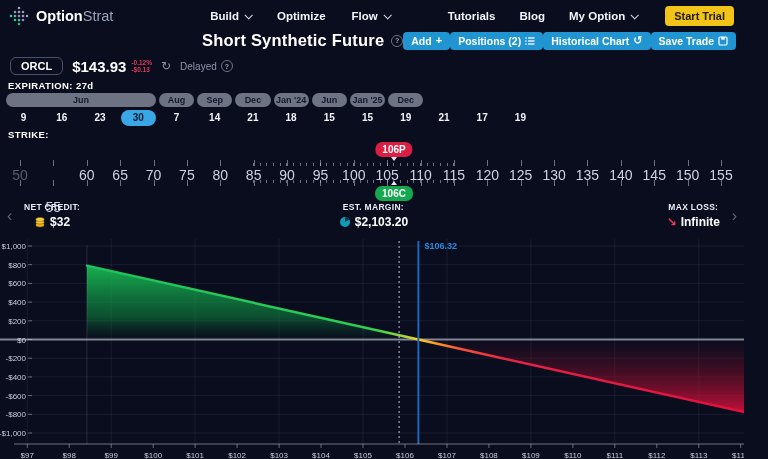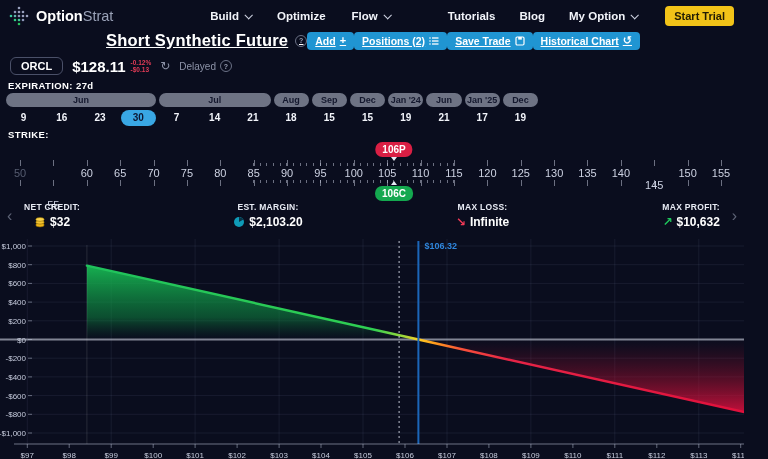--- a/index.html
+++ b/index.html
@@ -17,7 +17,7 @@
   .trial-btn{margin-left:28px;background:#f2c318;color:#221c04;font-size:11px;font-weight:bold;
              padding:4px 9px;border-radius:4px;border:none;cursor:pointer;font-family:inherit;}
   
-  .title-row{position:absolute;top:31px;left:10px;right:8px;display:flex;align-items:center;justify-content:center;text-decoration:underline;}
+  .title-row{position:absolute;top:31px;left:10px;right:8px;display:flex;align-items:center;justify-content:flex-end;}
   .page-title{font-size:16.5px;font-weight:bold;letter-spacing:.2px;display:flex;align-items:center;gap:7px;margin:0;}
   .qmark{display:inline-flex;align-items:center;justify-content:center;width:10px;height:10px;border:1px solid #6b7186;
          border-radius:50%;color:#9aa0b4;font-size:7px;font-weight:bold;}

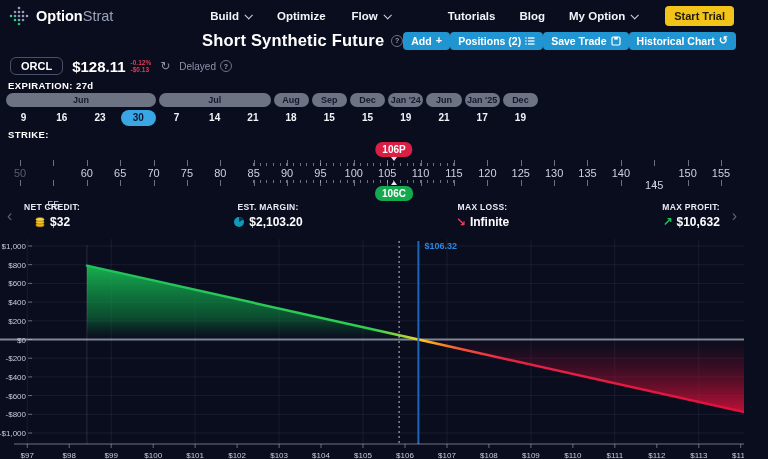--- a/index.html
+++ b/index.html
@@ -148,15 +148,15 @@
         </svg>
       </button>
       <button class="act-btn">
+        <span>Historical Chart</span>
+          <span class="act-glyph">↺</span>
+      </button>
+      <button class="act-btn">
         <span>Save Trade</span>
         <svg class="ic" width="10" height="10" viewBox="0 0 10 10">
           <rect x="1" y="1" width="8" height="8" rx="1.2" fill="none" stroke="#fff" stroke-width="1.2"></rect>
           <rect x="3.2" y="1" width="3.6" height="2.6" fill="#fff"></rect>
         </svg>
-      </button>
-      <button class="act-btn">
-        <span>Historical Chart</span>
-          <span class="act-glyph">↺</span>
       </button>
     </div>
   </div>

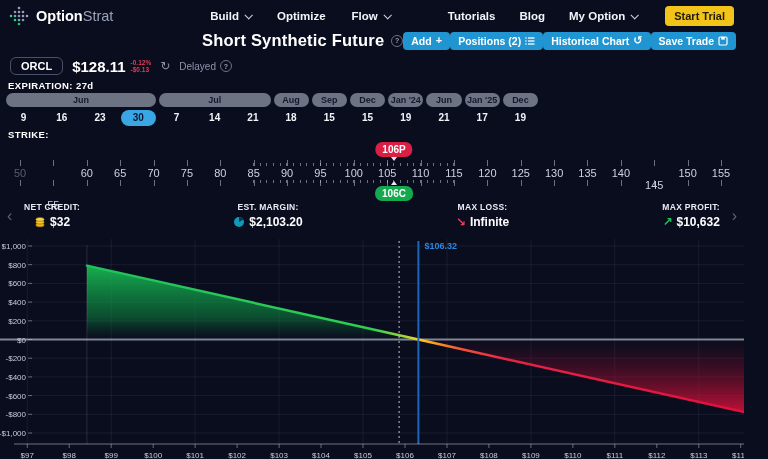--- a/index.html
+++ b/index.html
@@ -163,7 +163,7 @@
 
   <div class="ticker-row">
     <span class="sym-box">ORCL</span>
-    <span class="price">$128.11</span>
+    <span class="price">$143.93</span>
     <span class="chg">
       <span>-0.12%</span>
       <span>-$0.13</span>

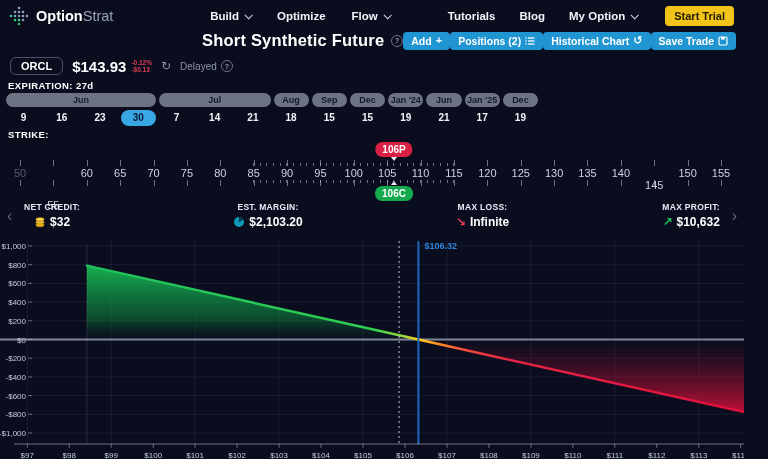--- a/index.html
+++ b/index.html
@@ -180,7 +180,6 @@
   </div>
   <div class="months" id="months">
       <div class="month-pill" style="grid-column: span 4;">Jun</div>
-      <div class="month-pill" style="grid-column: span 3;">Jul</div>
       <div class="month-pill" style="grid-column: span 1;">Aug</div>
       <div class="month-pill" style="grid-column: span 1;">Sep</div>
       <div class="month-pill" style="grid-column: span 1;">Dec</div>

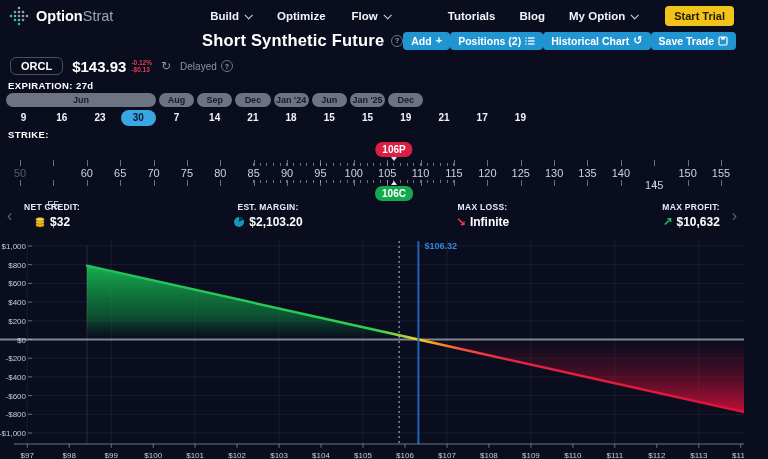--- a/index.html
+++ b/index.html
@@ -57,7 +57,7 @@
     background:repeating-linear-gradient(90deg,rgba(205,210,228,.5) 0 1px,transparent 1px 6.68px);}
   .dense-top{top:23px;} .dense-bottom{top:40px;}
   .strike-labels{position:absolute;top:27px;left:0;width:768px;height:12px;}
-  .strike-num{position:absolute;transform:translateX(-50%);font-size:11px;color:#cdd2e2;}
+  .strike-num{position:absolute;transform:translateX(-50%);font-size:14px;color:#cdd2e2;}
   .strike-num.dim{color:#565c70;}
   
   .stats{position:absolute;top:202px;left:0;right:0;height:32px;}

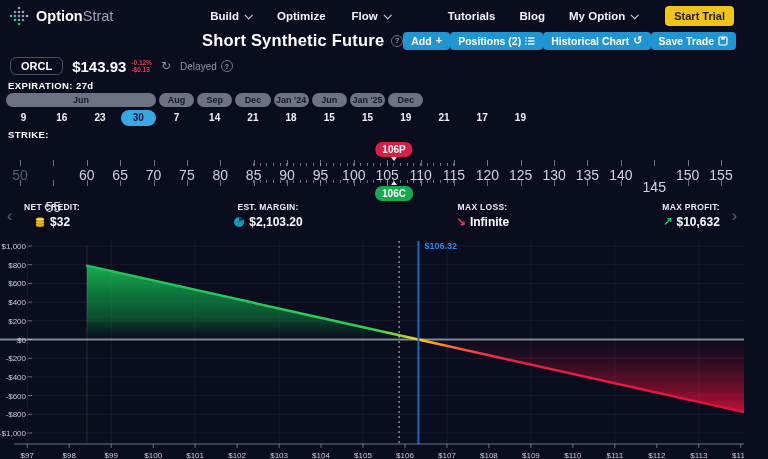--- a/index.html
+++ b/index.html
@@ -231,7 +231,7 @@
         <span class="strike-num" style="left: 554.095px;">130</span>
         <span class="strike-num" style="left: 587.476px; text-align: center;">135</span>
         <span class="strike-num" style="left: 620.857px;">140</span>
-        <span class="strike-num" style="left: 654.238px; margin-top: 12px;">145</span>
+        <span class="strike-num" style="left: 654.238px;">145</span>
         <span class="strike-num" style="left: 687.619px;">150</span>
         <span class="strike-num" style="left: 721px;">155</span>
       </div>

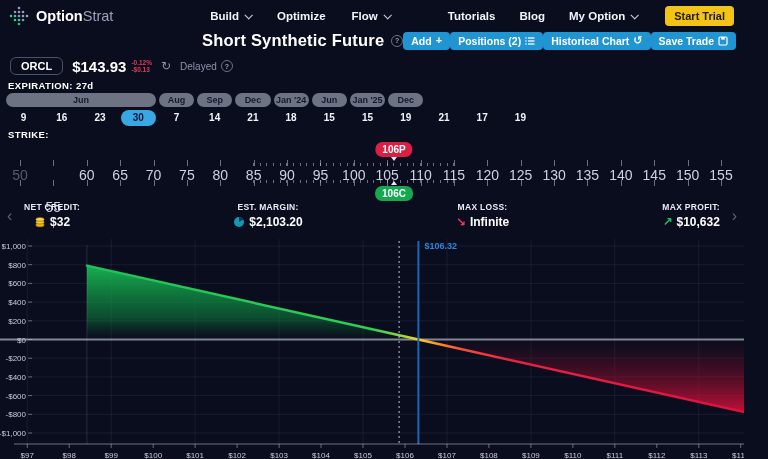--- a/index.html
+++ b/index.html
@@ -270,13 +270,6 @@
         <div class="stat-value">
           <span class="glyph-red">↘</span>
           <span>Infinite</span>
-        </div>
-      </div>
-      <div class="stat">
-        <div class="stat-label">MAX PROFIT:</div>
-        <div class="stat-value">
-          <span class="glyph-green">↗</span>
-          <span>$10,632</span>
         </div>
       </div>
     </div>

